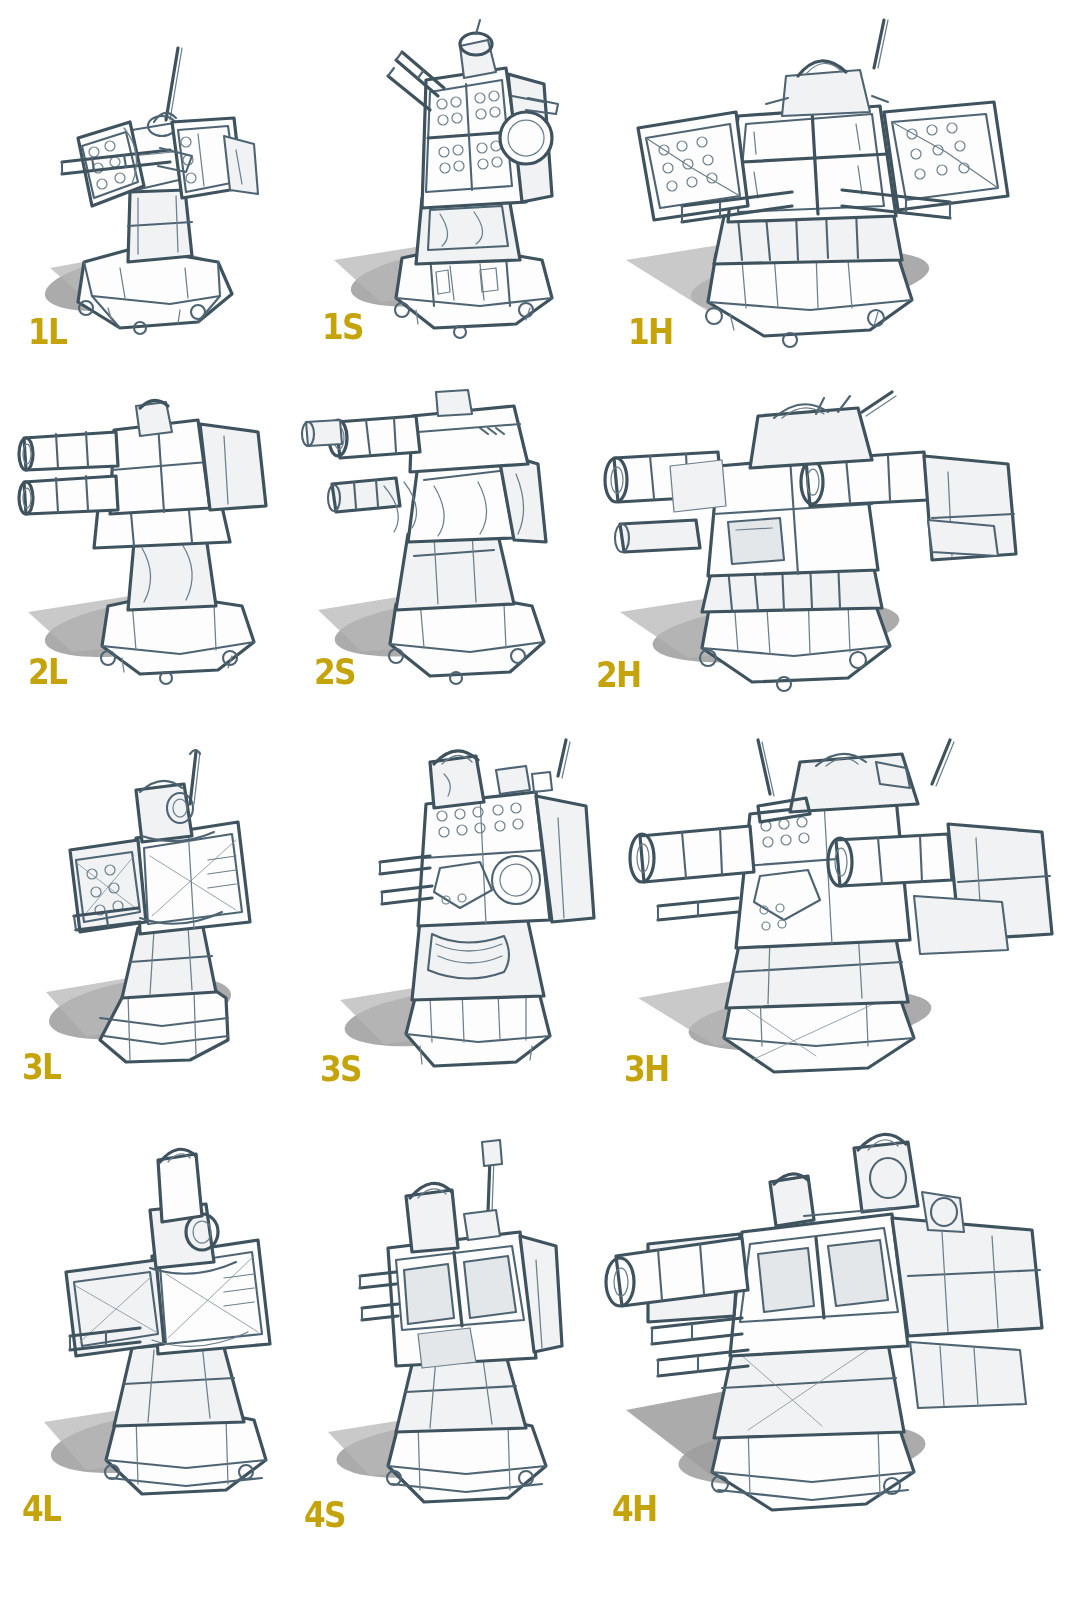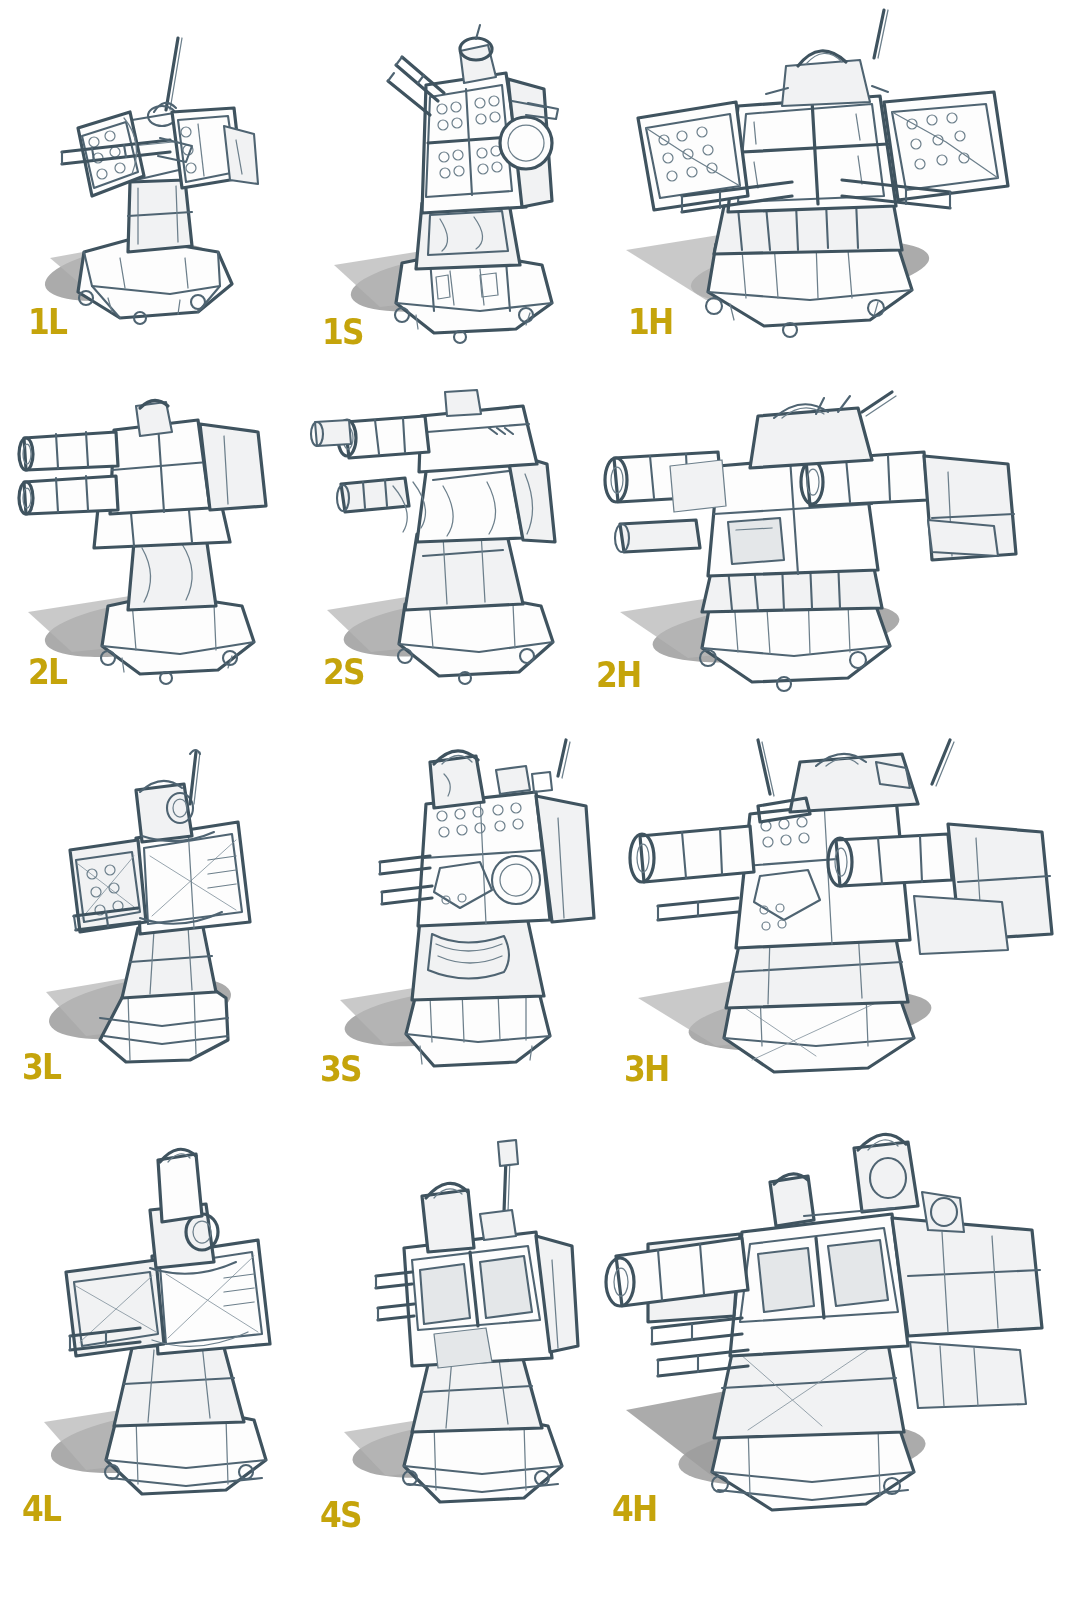--- a/index.html
+++ b/index.html
@@ -59,7 +59,7 @@
 
 <div class="sheet">
 
-  <div class="row" style="top:0;height:360px;text-decoration:underline;">
+  <div class="row" style="top:10px;height:360px;text-decoration:underline;">
 
     <div class="cell" style="left:20px;width:300px;height:360px;">
       <div class="art">

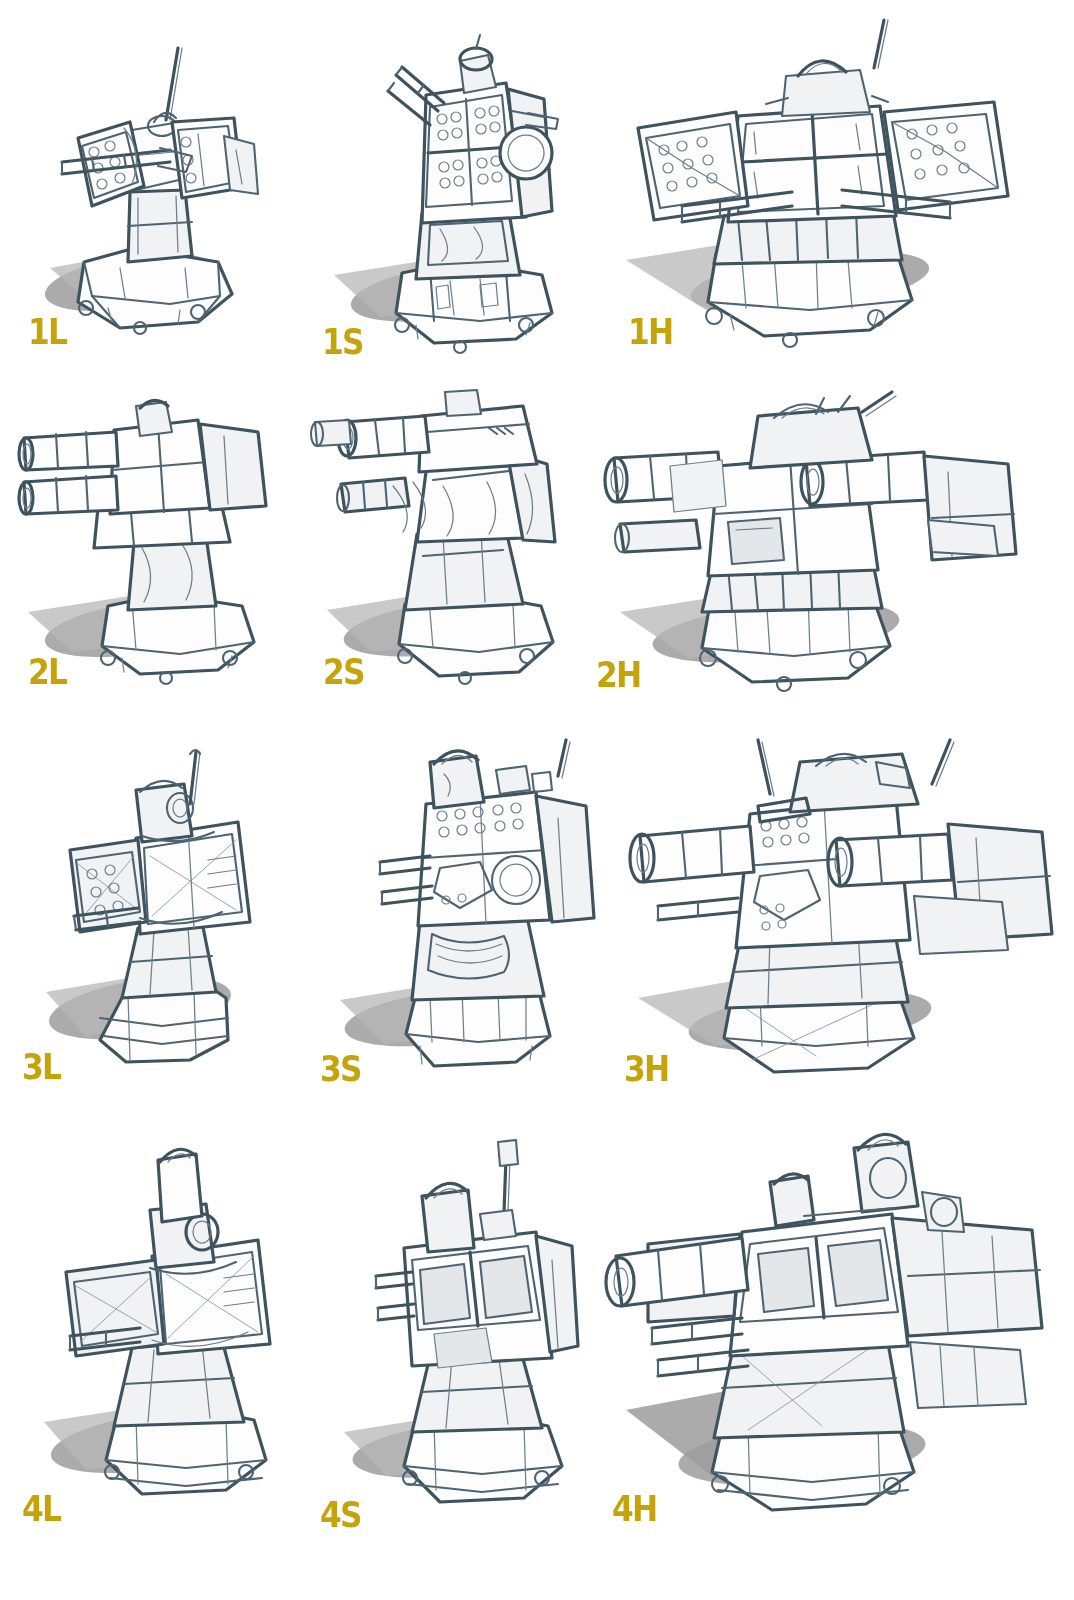--- a/index.html
+++ b/index.html
@@ -127,7 +127,7 @@
       <div class="label" style="left:8px;top:305px;">1L</div>
     </div>
 
-    <div class="cell" style="left:330px;width:290px;height:360px;margin-top:15px;">
+    <div class="cell" style="left:330px;width:290px;height:360px;">
       <div class="art">
         <svg width="290" height="335" viewBox="0 0 290 335">
           <ellipse class="shadow" cx="110" cy="268" rx="90" ry="26" transform="rotate(-8 110 268)"></ellipse>

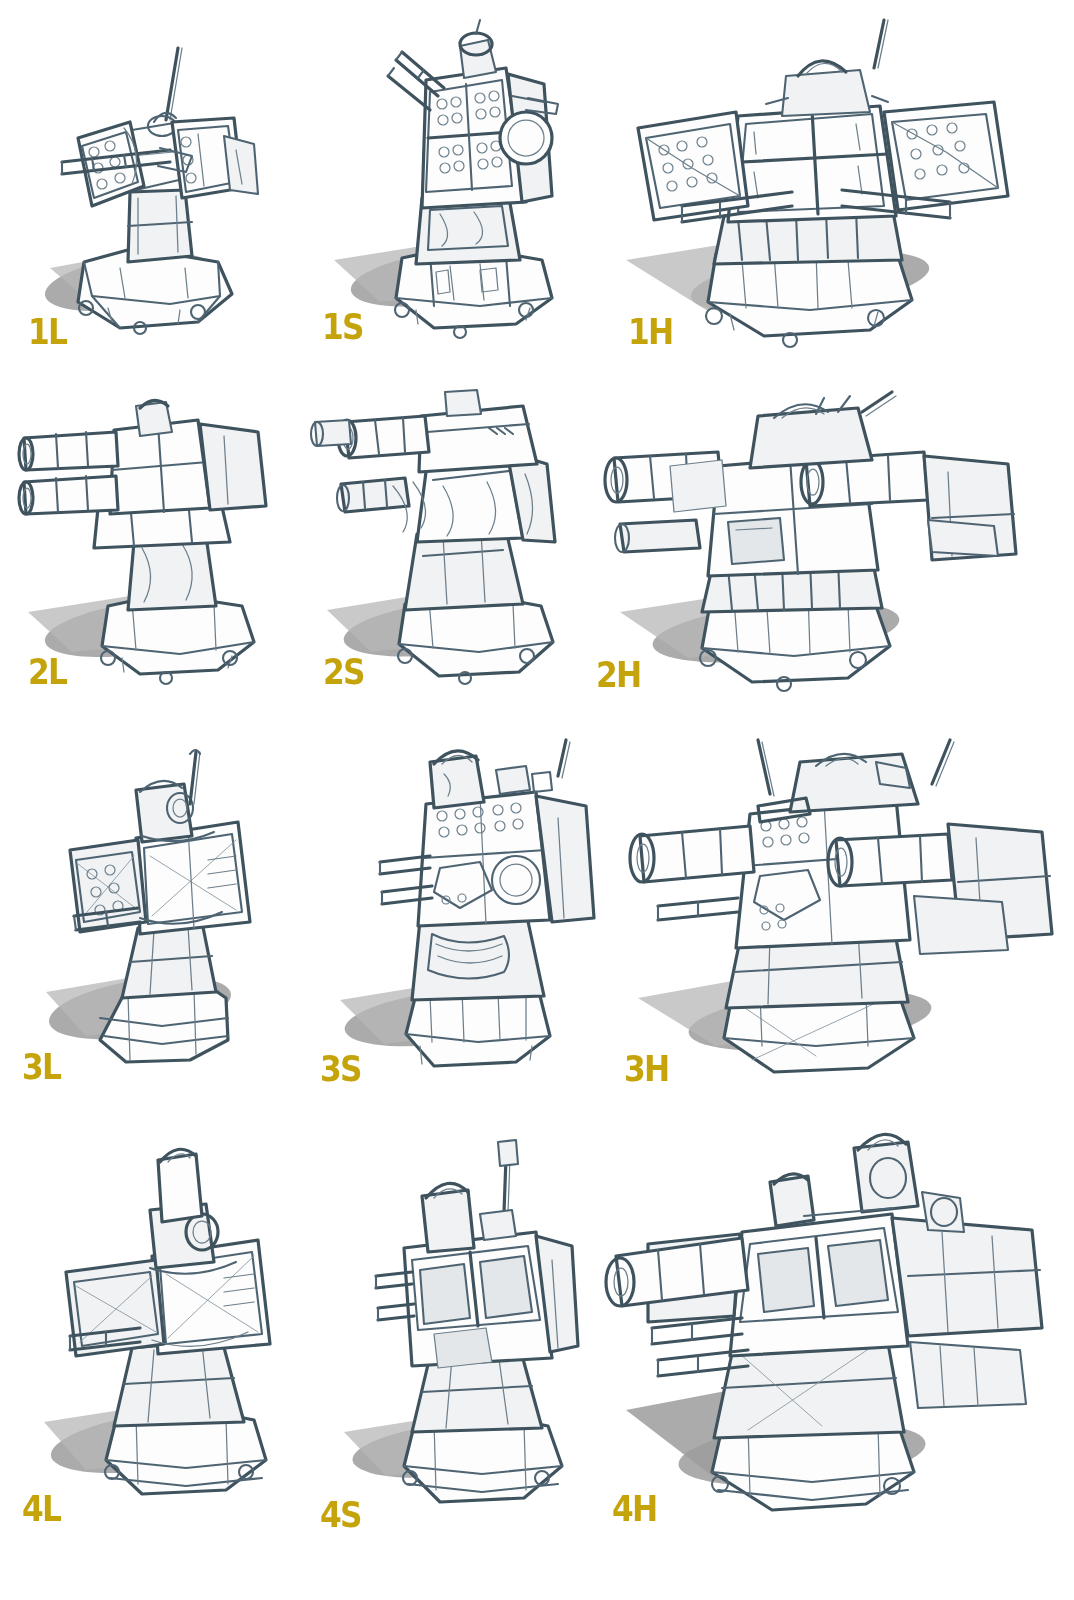--- a/index.html
+++ b/index.html
@@ -333,7 +333,7 @@
       <div class="label" style="left:18px;top:265px;">2L</div>
     </div>
 
-    <div class="cell" style="left:293px;width:330px;height:330px;">
+    <div class="cell" style="left:284px;width:330px;height:330px;">
       <div class="art">
         <svg width="330" height="300" viewBox="0 0 330 300">
           <ellipse class="shadow" cx="150" cy="238" rx="100" ry="26" transform="rotate(-7 150 238)"></ellipse>

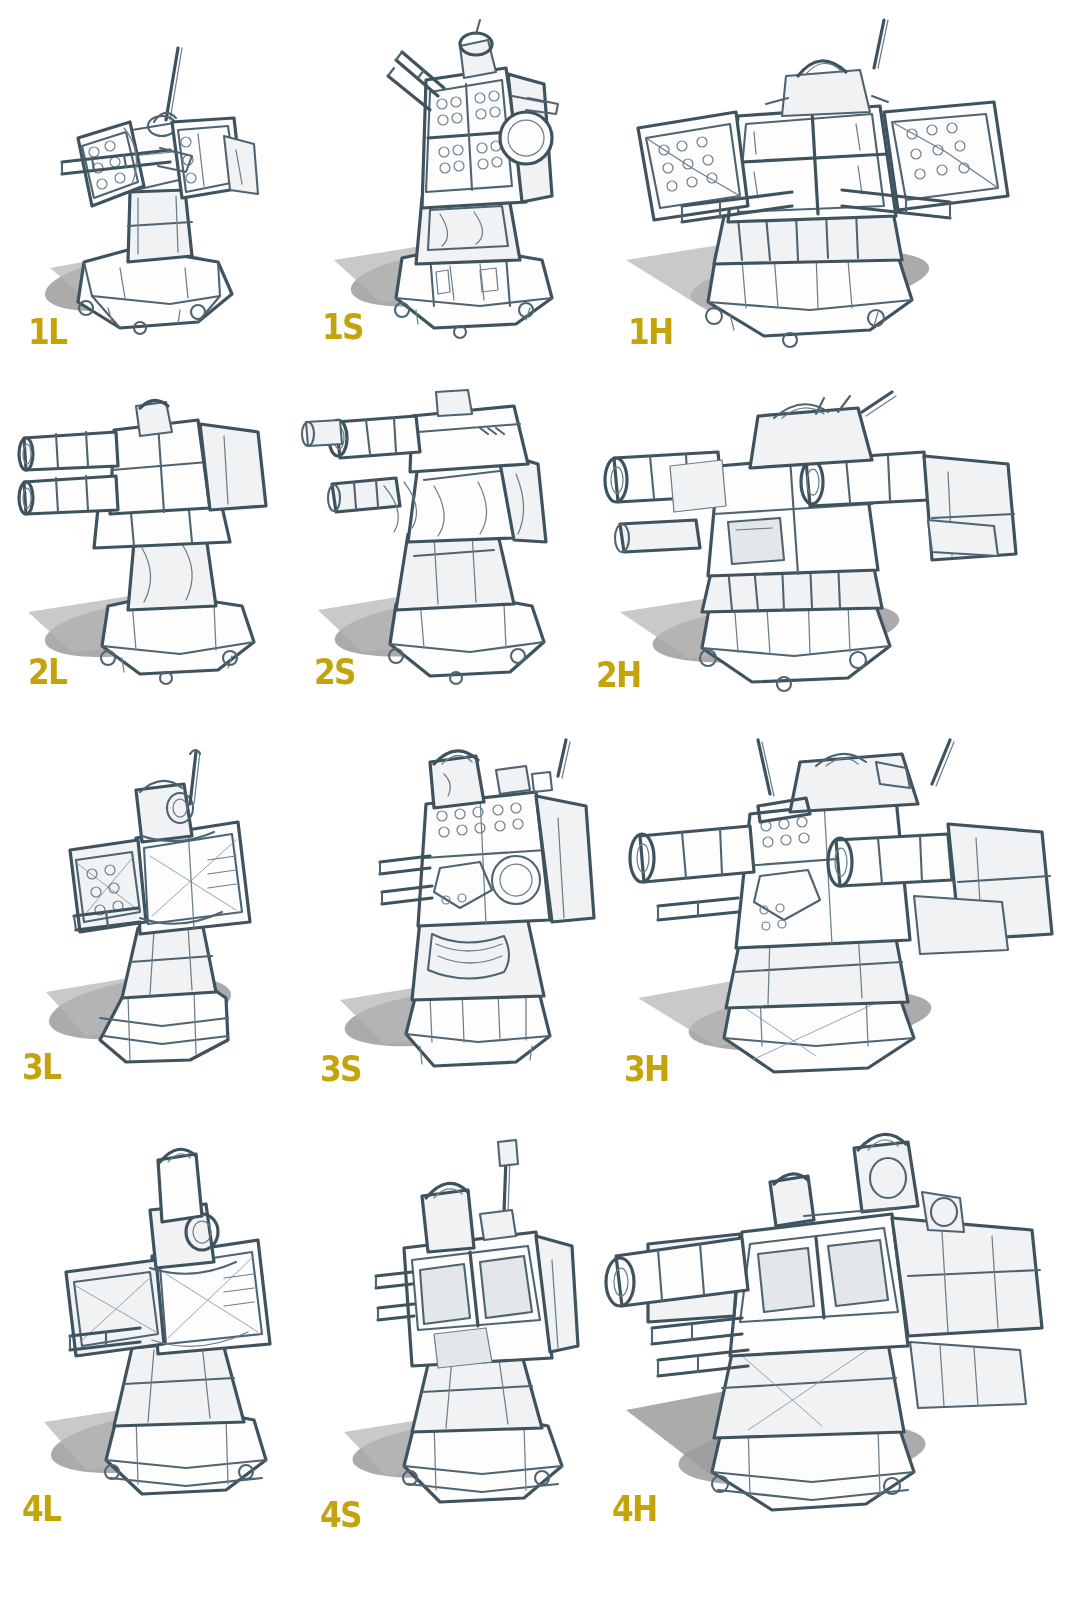--- a/index.html
+++ b/index.html
@@ -713,7 +713,7 @@
       <div class="label" style="left:-8px;top:372px;">4L</div>
     </div>
 
-    <div class="cell" style="left:320px;width:310px;height:430px;">
+    <div class="cell" style="left:304px;width:310px;height:430px;">
       <div class="art">
         <svg width="310" height="405" viewBox="0 0 310 405">
           <ellipse class="shadow" cx="130" cy="330" rx="98" ry="26" transform="rotate(-6 130 330)"></ellipse>

